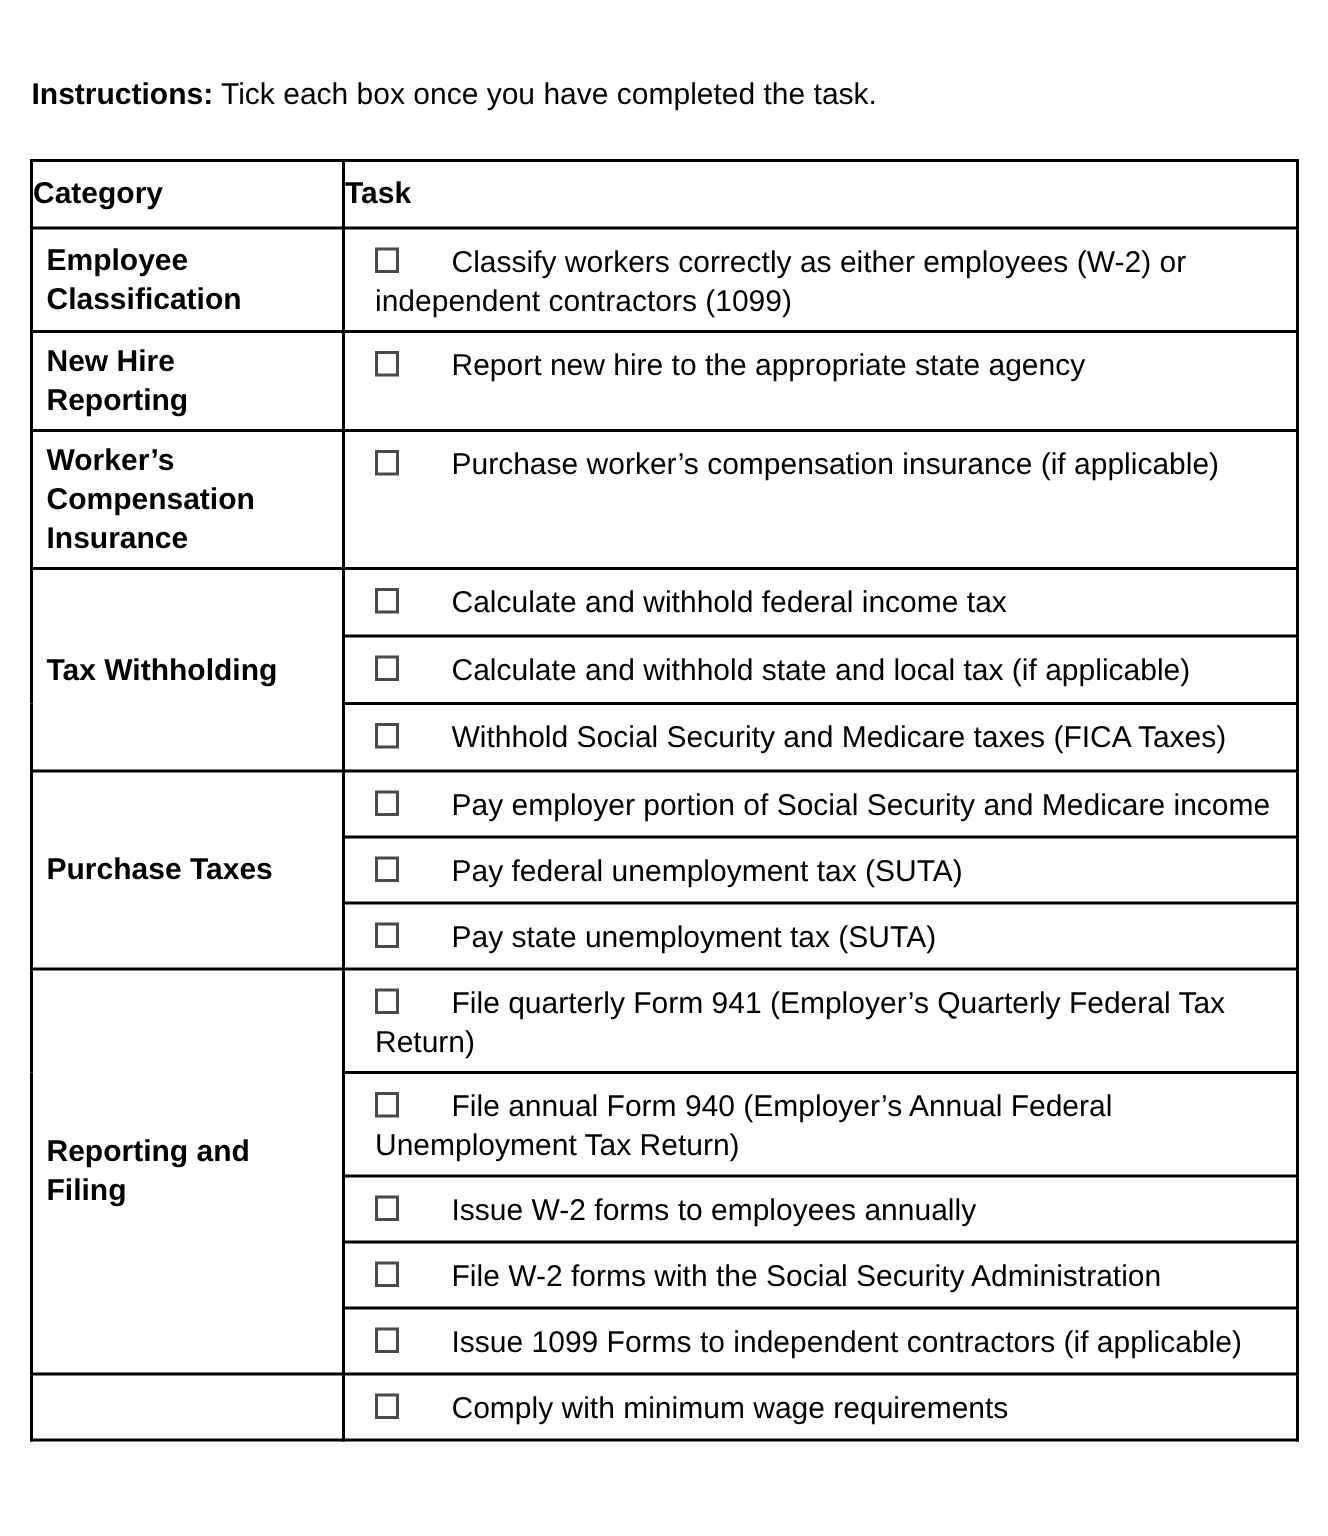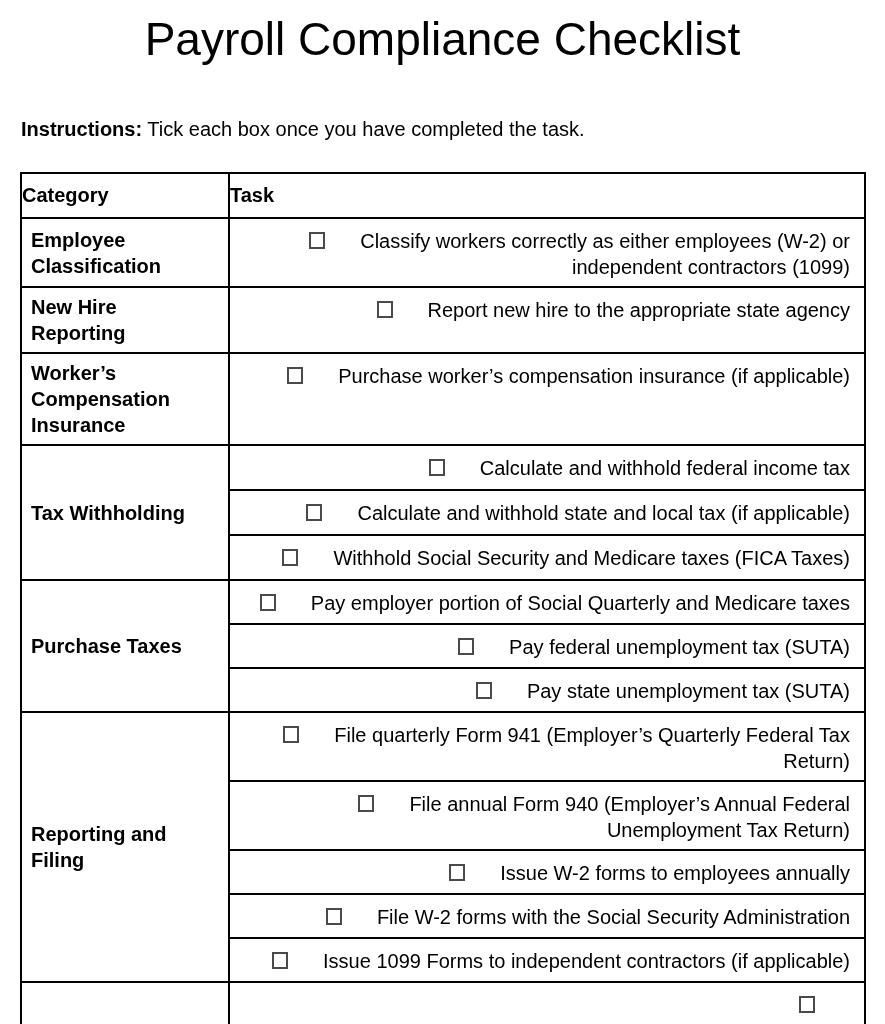--- a/index.html
+++ b/index.html
@@ -86,7 +86,6 @@
 
 <div class="page">
 
-  <h1 class="doc-title">Payroll Compliance Checklist</h1>
 
   <p class="instructions"><b>Instructions:</b><span> Tick each box once you have completed the task.</span></p>
 

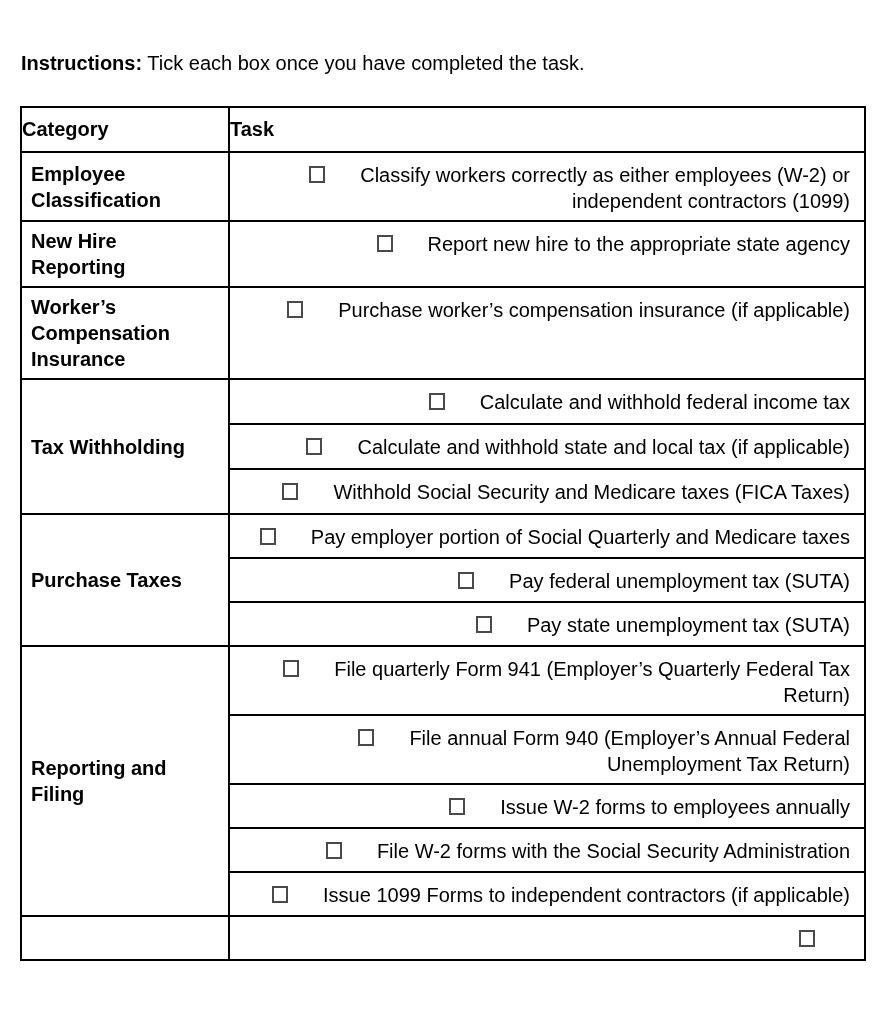--- a/index.html
+++ b/index.html
@@ -68,7 +68,6 @@
     line-height: 26px;
     vertical-align: top;
     padding: 9px 14px 6px 20px;
-    text-align: right;
   }
 
   .checkbox {

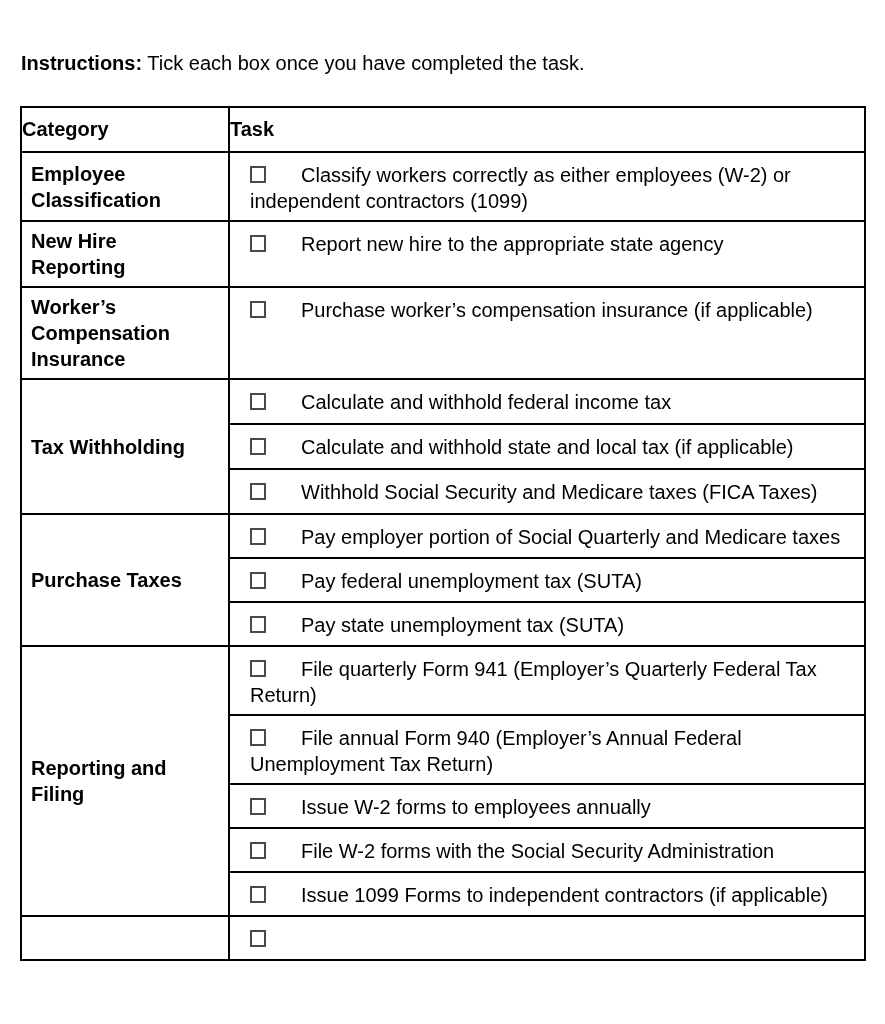--- a/index.html
+++ b/index.html
@@ -124,7 +124,7 @@
         </tr>
         <tr style="height: 44px;">
           <td class="cat" rowspan="3"><span>Purchase Taxes</span></td>
-          <td class="task"><span class="checkbox" role="checkbox" aria-checked="false"></span><span>Pay employer portion of Social Quarterly and Medicare taxes</span></td>
+          <td class="task"><span class="checkbox" role="checkbox" aria-checked="false"></span><span>Pay employer portion of Social Security and Medicare income</span></td>
         </tr>
         <tr style="height: 44px;">
           <td class="task"><span class="checkbox" role="checkbox" aria-checked="false"></span><span>Pay federal unemployment tax (SUTA)</span></td>

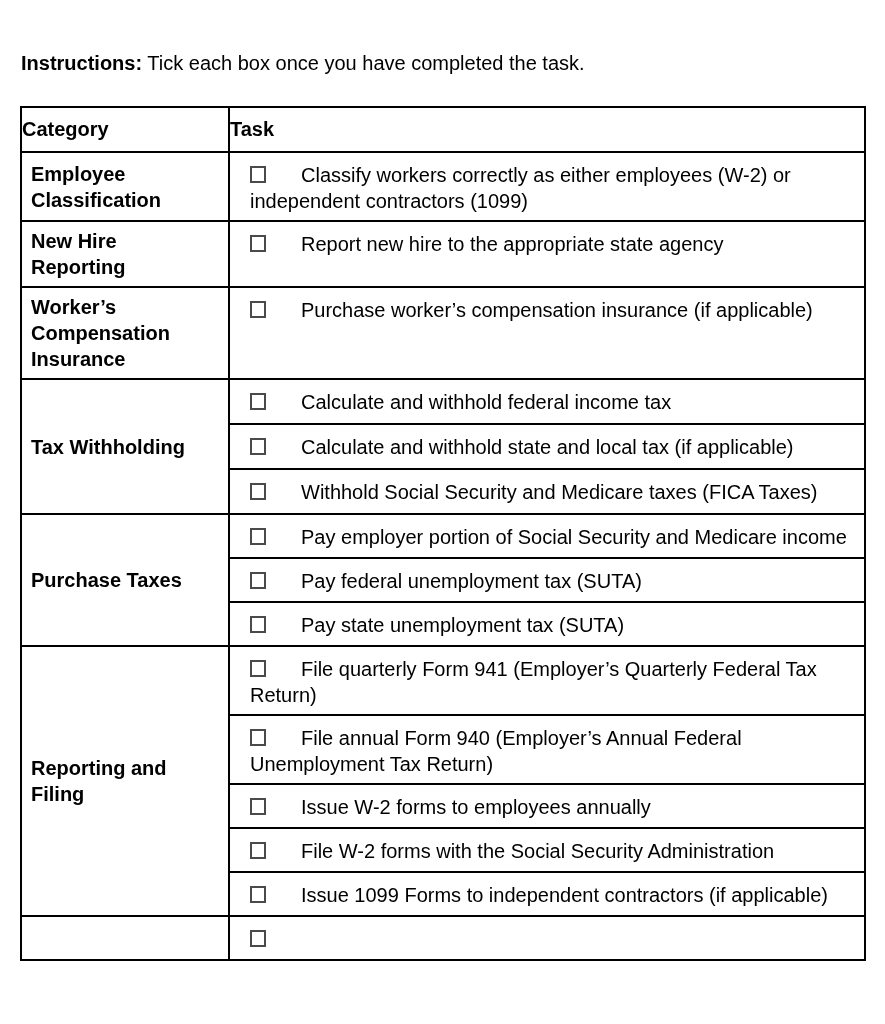--- a/index.html
+++ b/index.html
@@ -150,7 +150,7 @@
         </tr>
         <tr style="height: 44px;">
           <td class="cat" rowspan="1"><span></span></td>
-          <td class="task"><span class="checkbox" role="checkbox" aria-checked="false"></span></td>
+          <td class="task"><span class="checkbox" role="checkbox" aria-checked="false"></span><span>Comply with minimum wage requirements</span></td>
         </tr>
       </tbody>
   </table>

